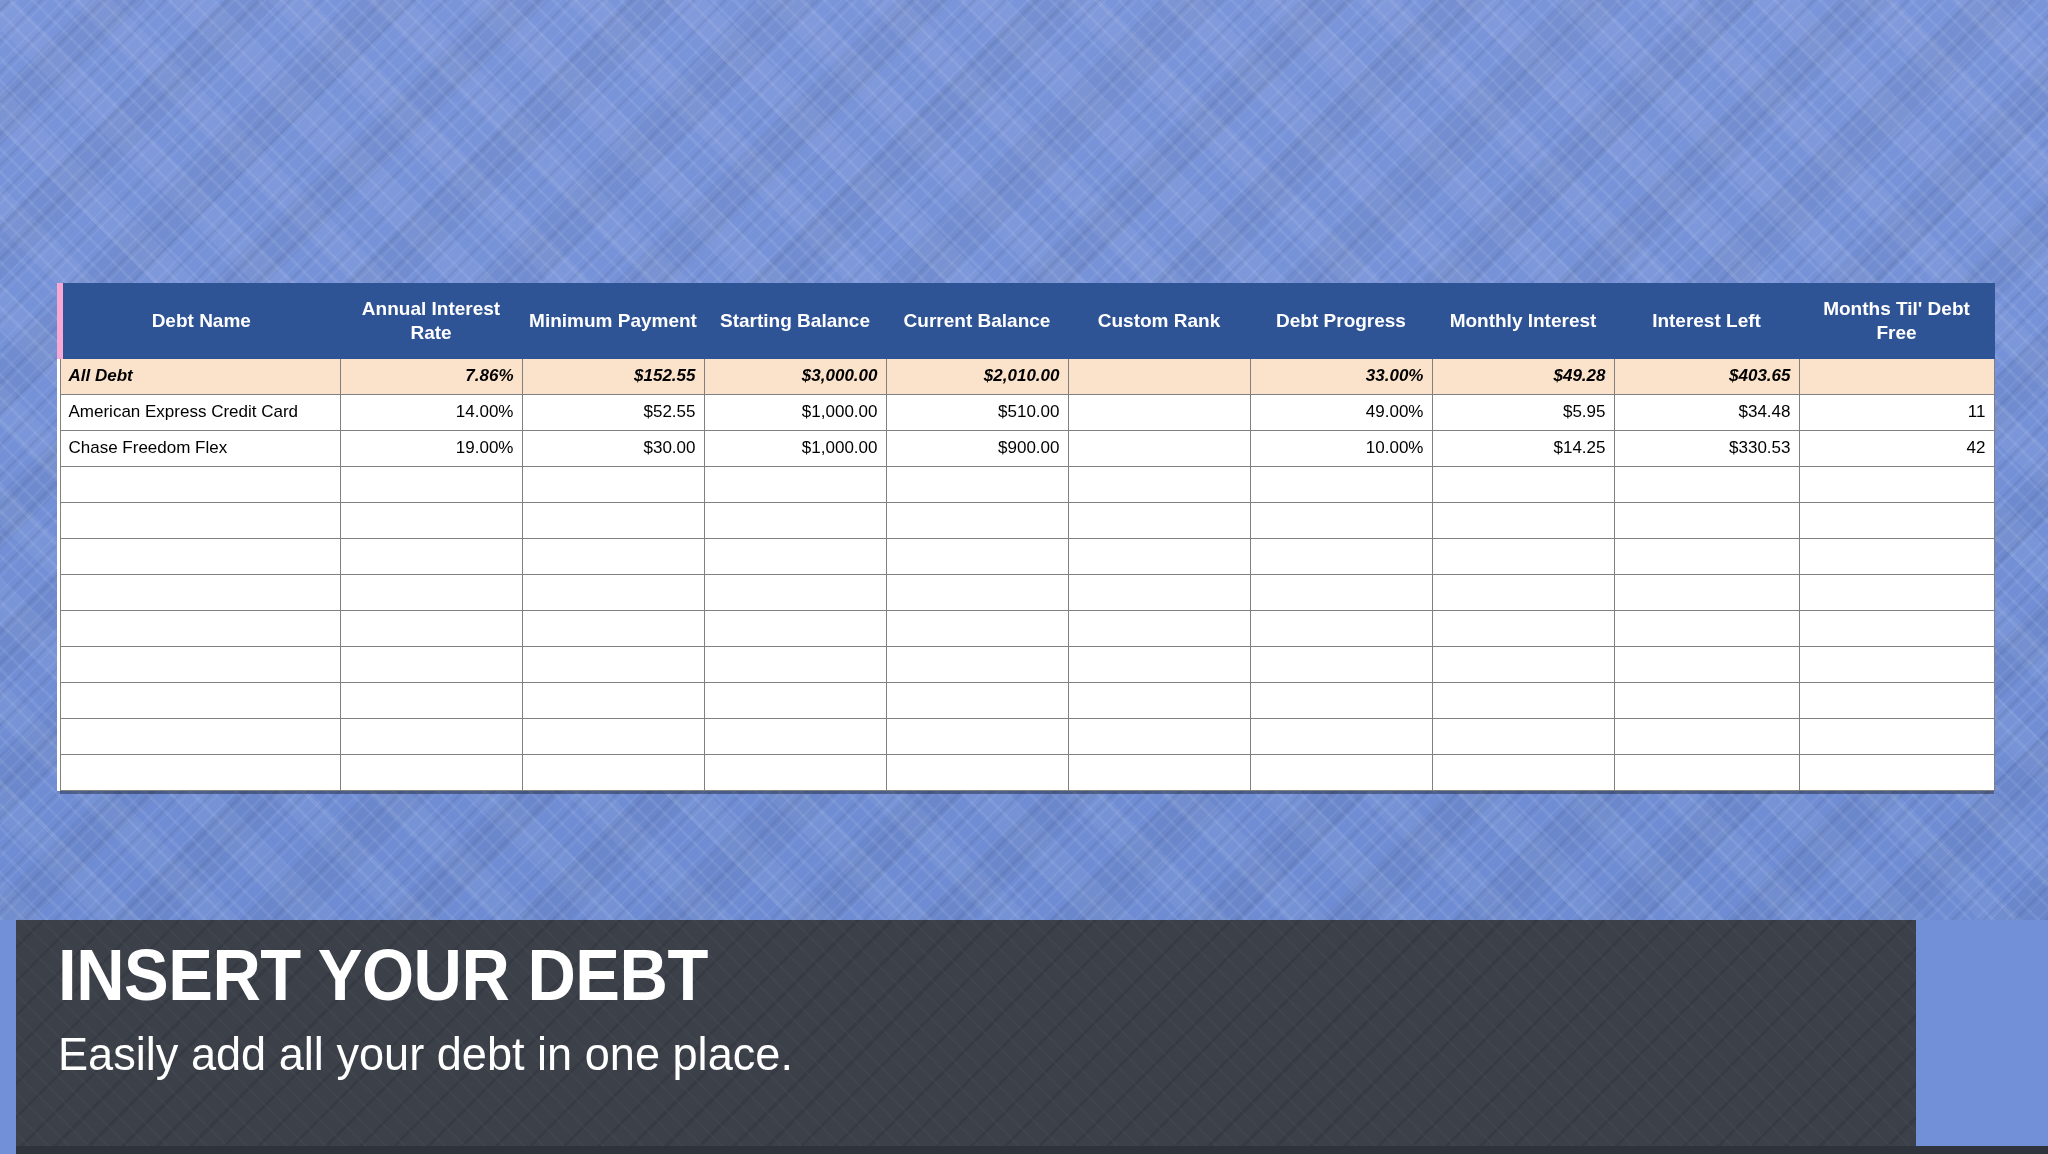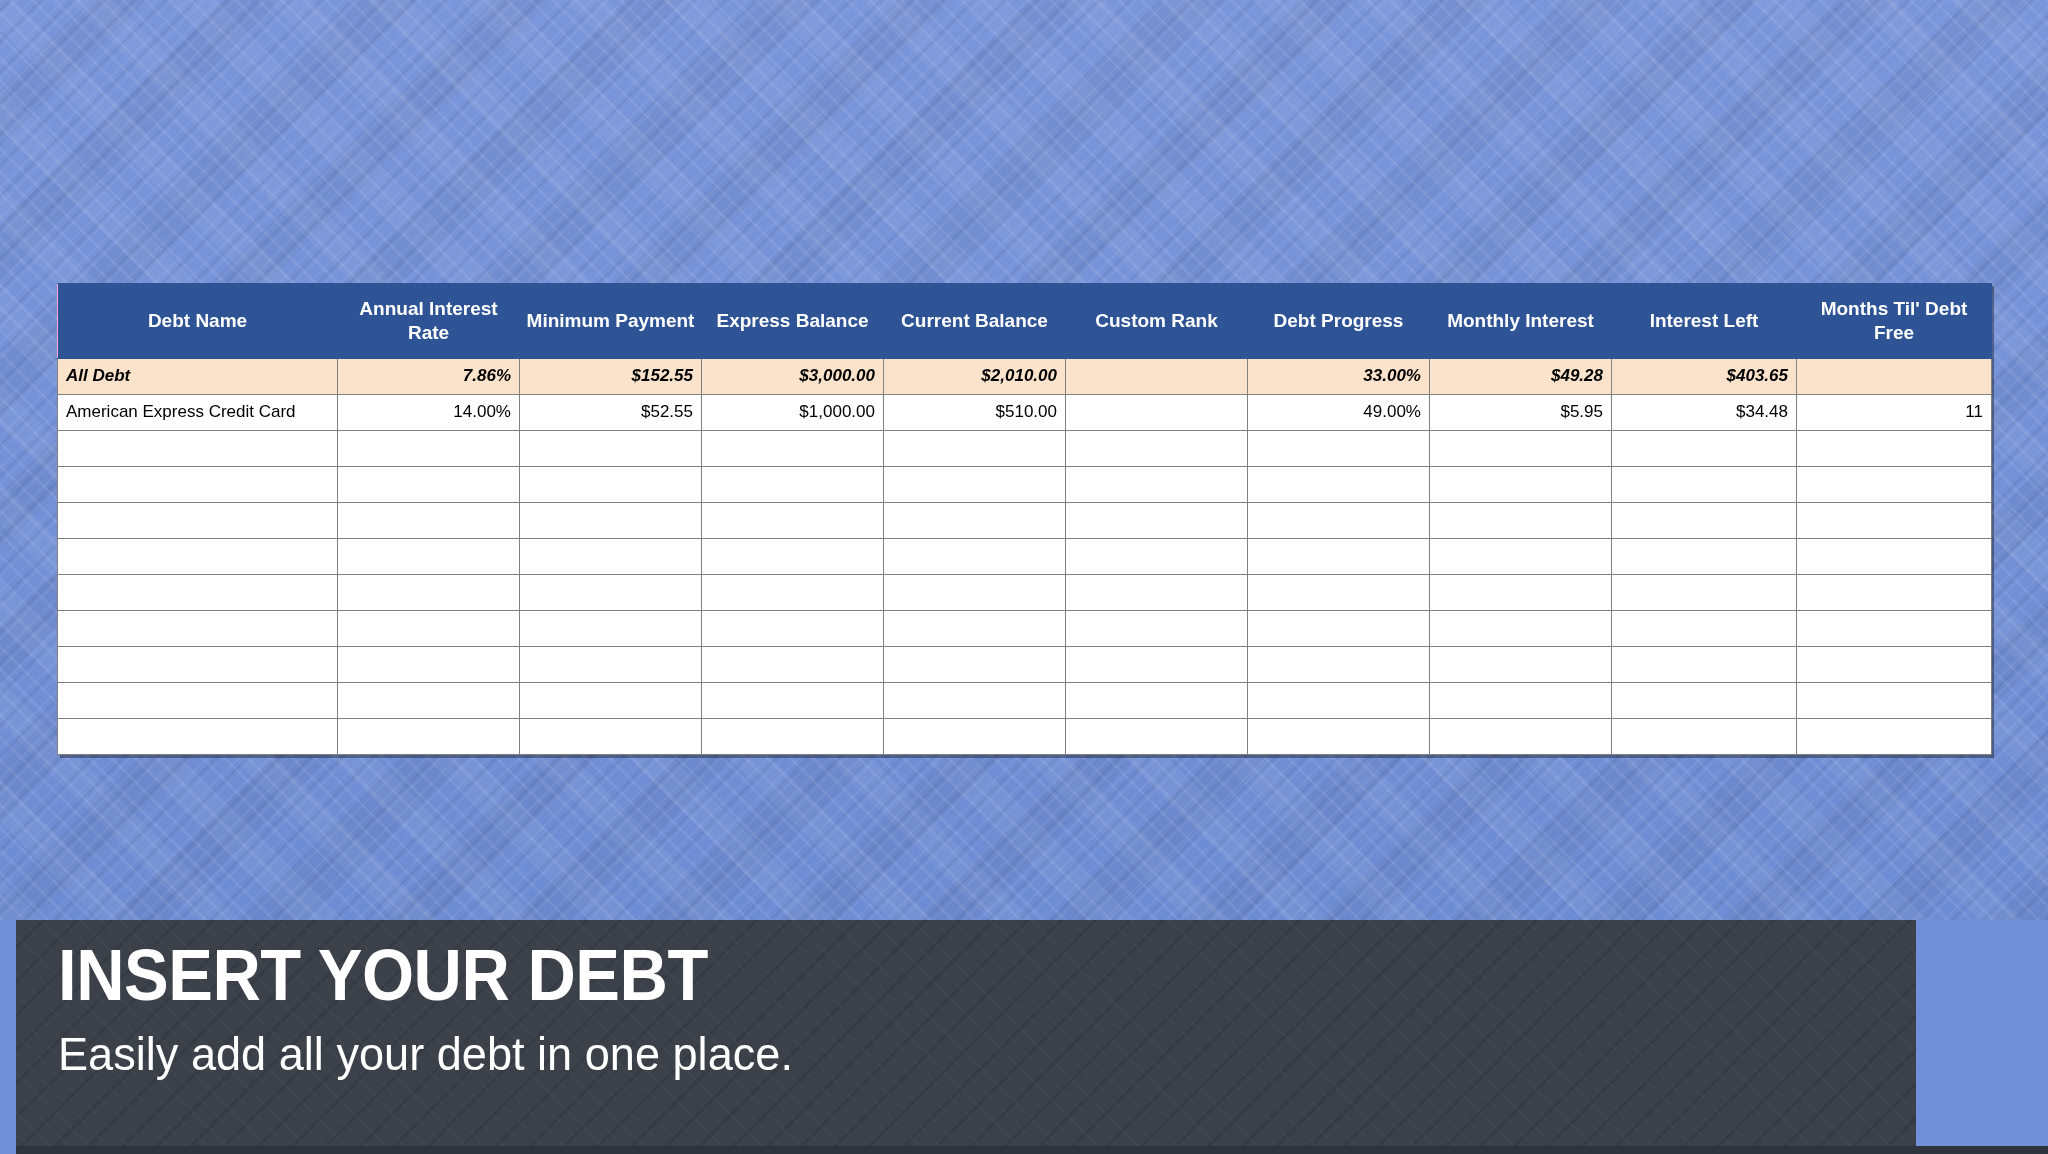--- a/index.html
+++ b/index.html
@@ -93,7 +93,7 @@
     vertical-align: middle;
   }
   table.sheet thead th.first {
-    border-left: 1px solid #f9a8d4;
+    border-left: 6px solid #f9a8d4;
   }
 
   table.sheet td {

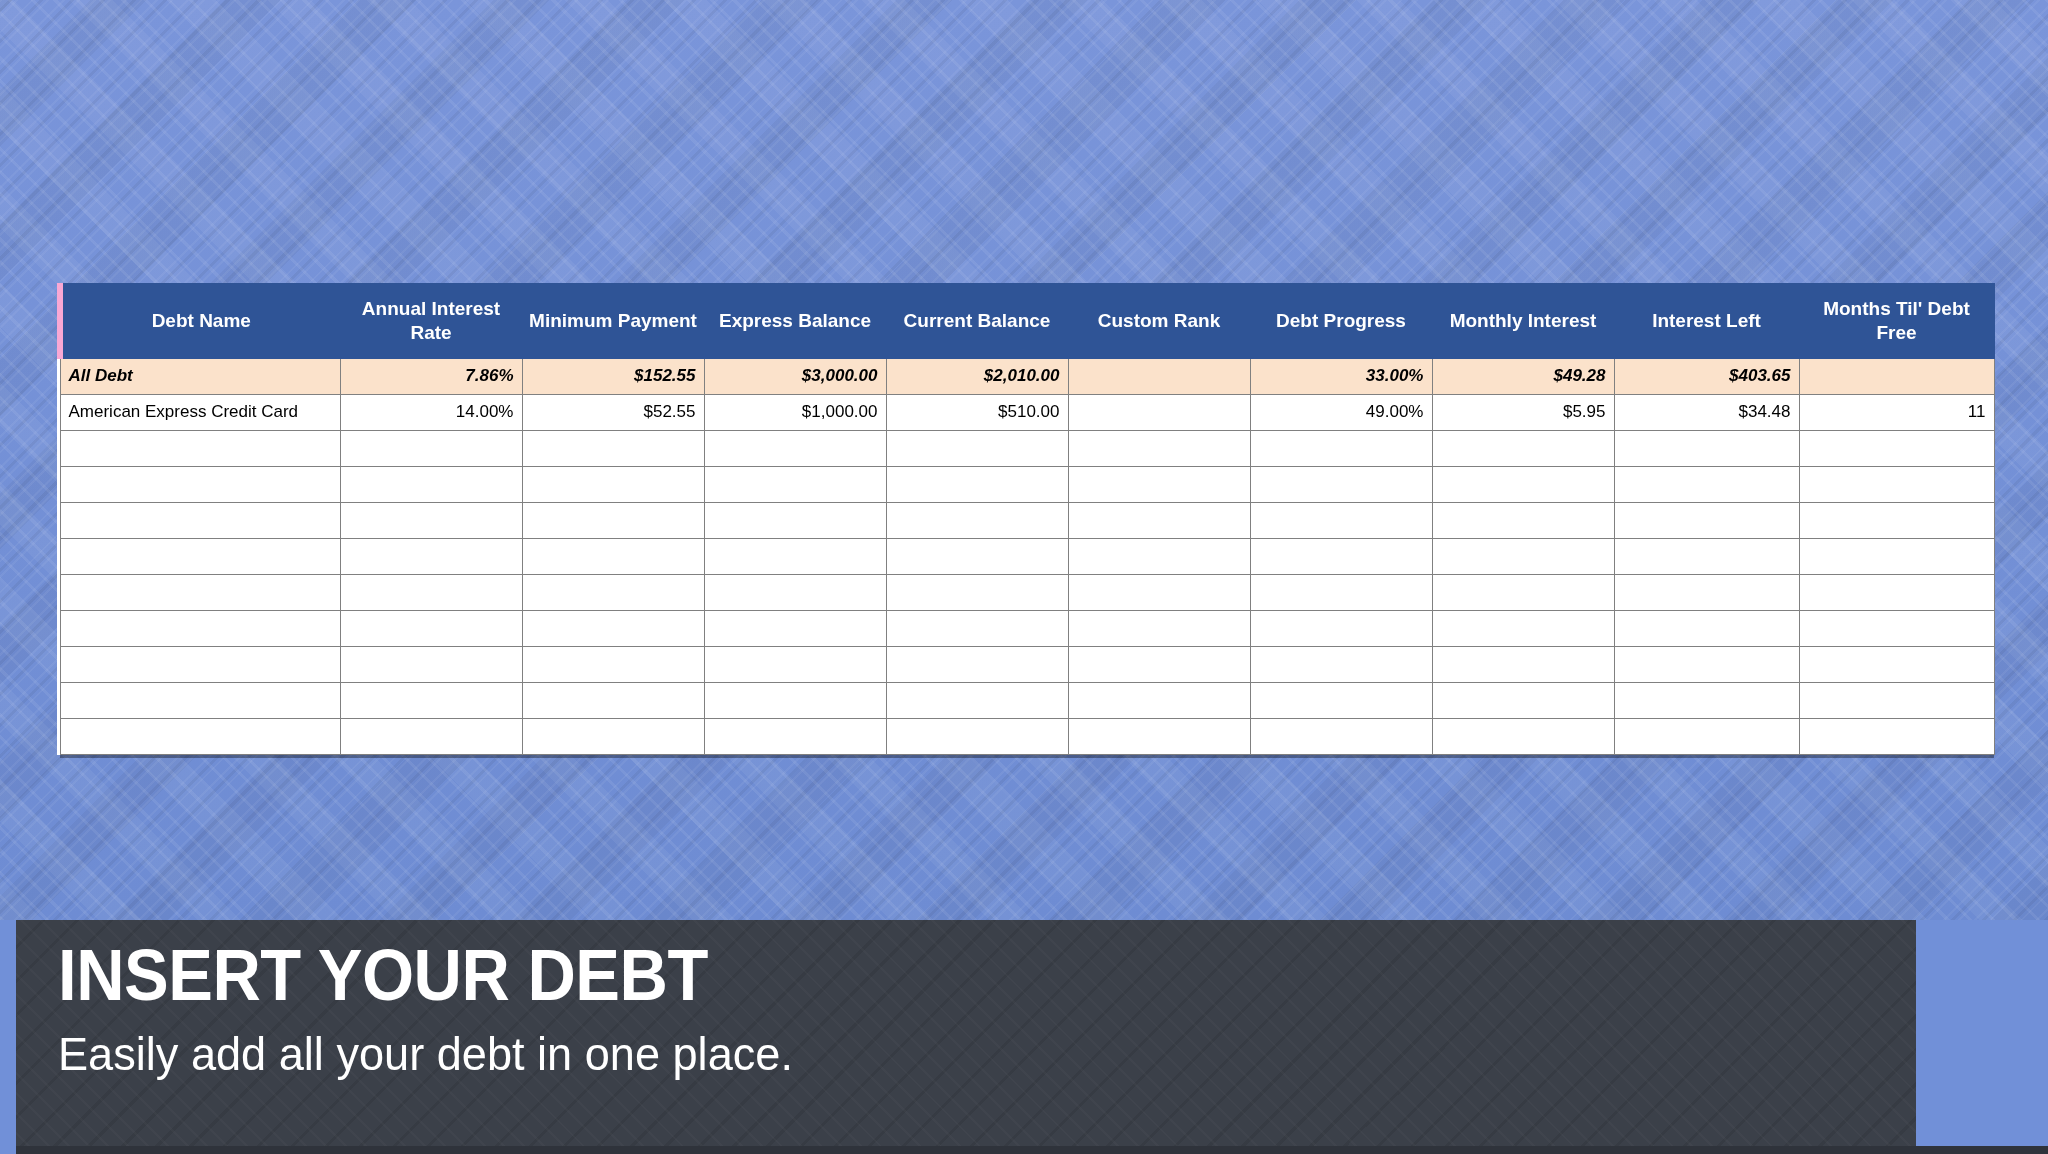--- a/index.html
+++ b/index.html
@@ -187,7 +187,7 @@
           <th class="first">Debt Name</th>
           <th>Annual Interest Rate</th>
           <th>Minimum Payment</th>
-          <th>Express Balance</th>
+          <th>Starting Balance</th>
           <th>Current Balance</th>
           <th>Custom Rank</th>
           <th>Debt Progress</th>

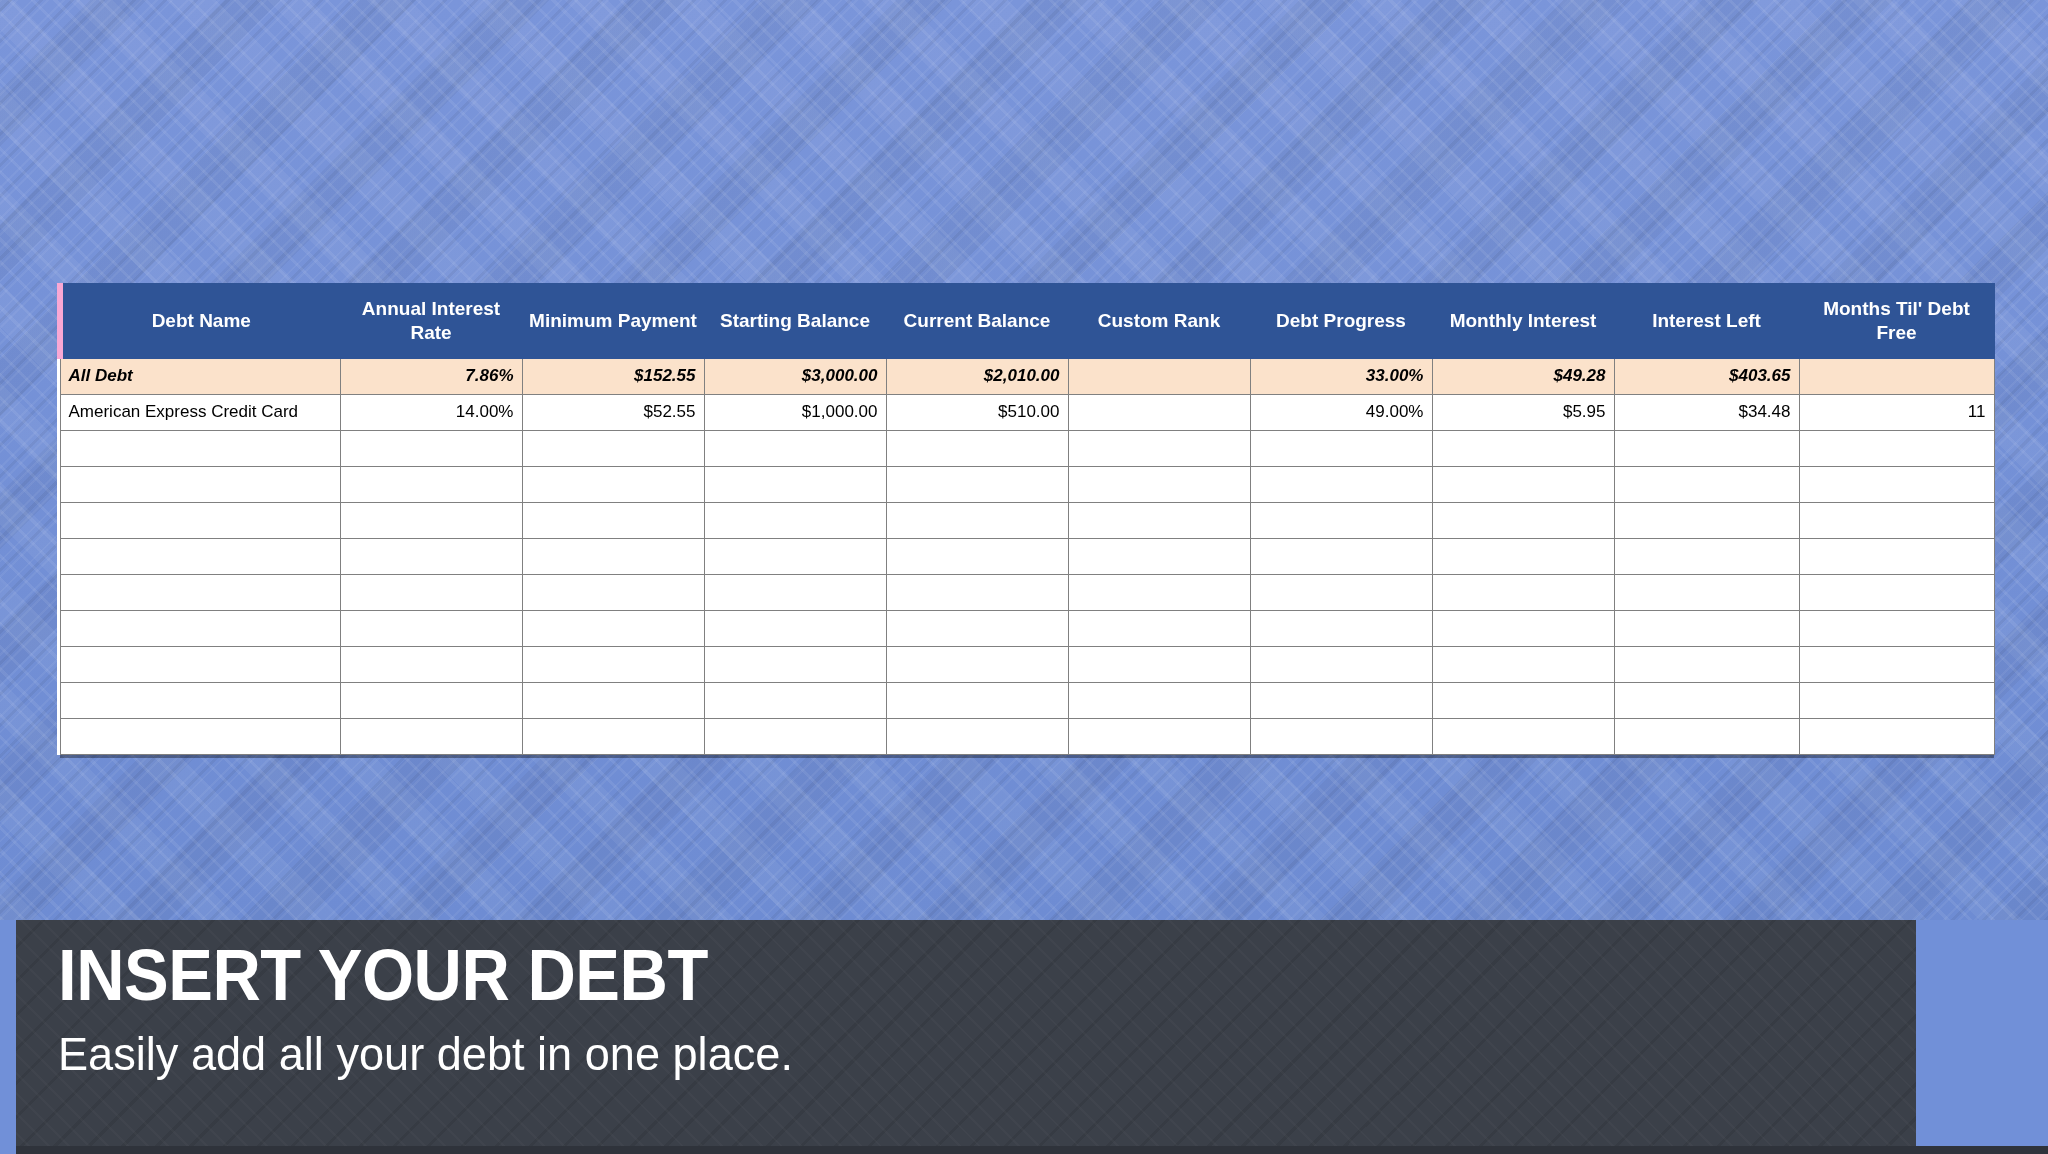--- a/index.html
+++ b/index.html
@@ -223,6 +223,18 @@
           <td class="num">11</td>
         </tr>
 
+        <tr>
+          <td class="txt">Chase Freedom Flex</td>
+          <td class="num">19.00%</td>
+          <td class="num">$30.00</td>
+          <td class="num">$1,000.00</td>
+          <td class="num">$900.00</td>
+          <td class="num"></td>
+          <td class="num">10.00%</td>
+          <td class="num">$14.25</td>
+          <td class="num">$330.53</td>
+          <td class="num">42</td>
+        </tr>
 
 
         <tr>

